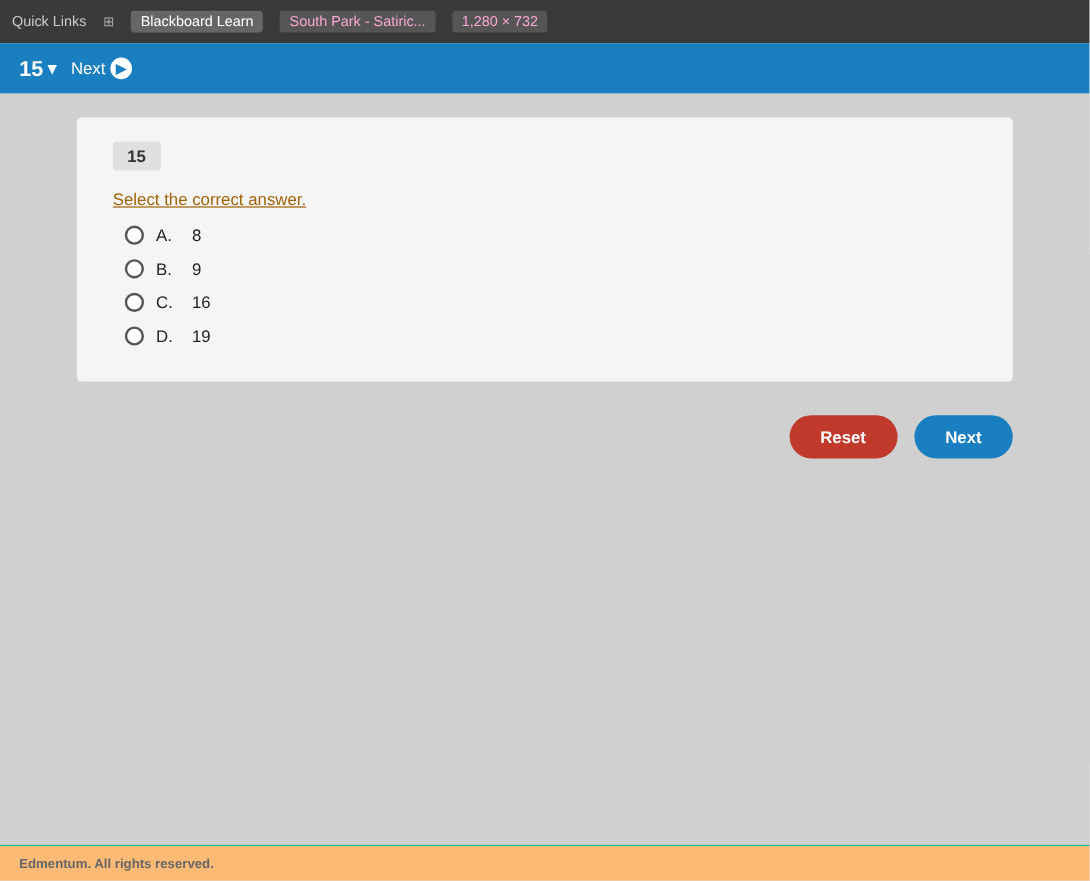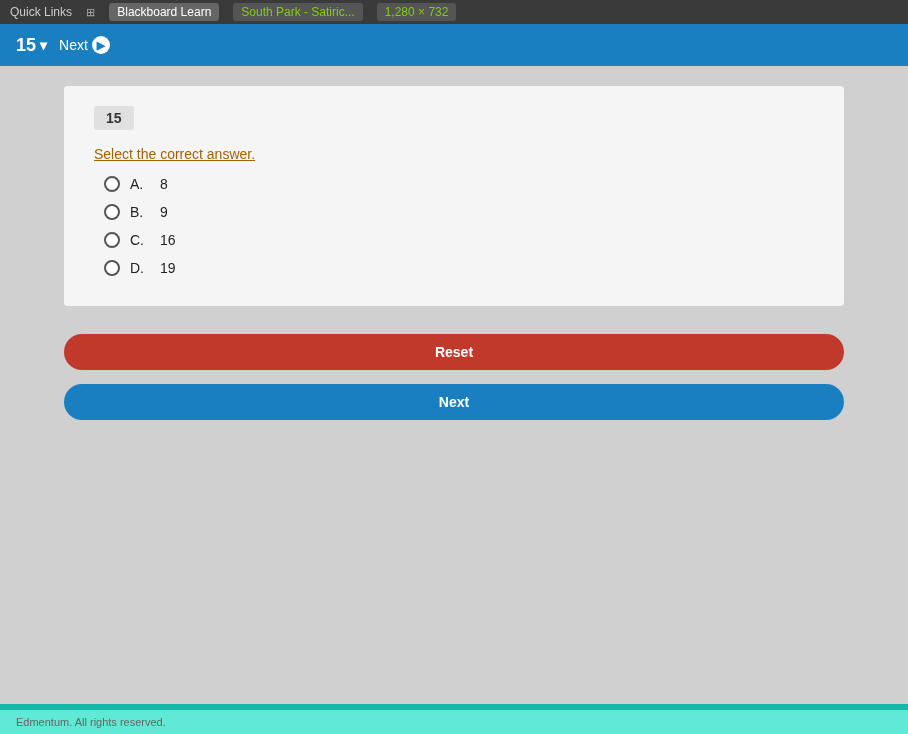--- a/index.html
+++ b/index.html
@@ -16,7 +16,7 @@
     
     .browser-bar {
       background: #3a3a3a;
-      height: 24px;
+      height: 36px;
       display: flex;
       align-items: center;
       padding: 0 10px;

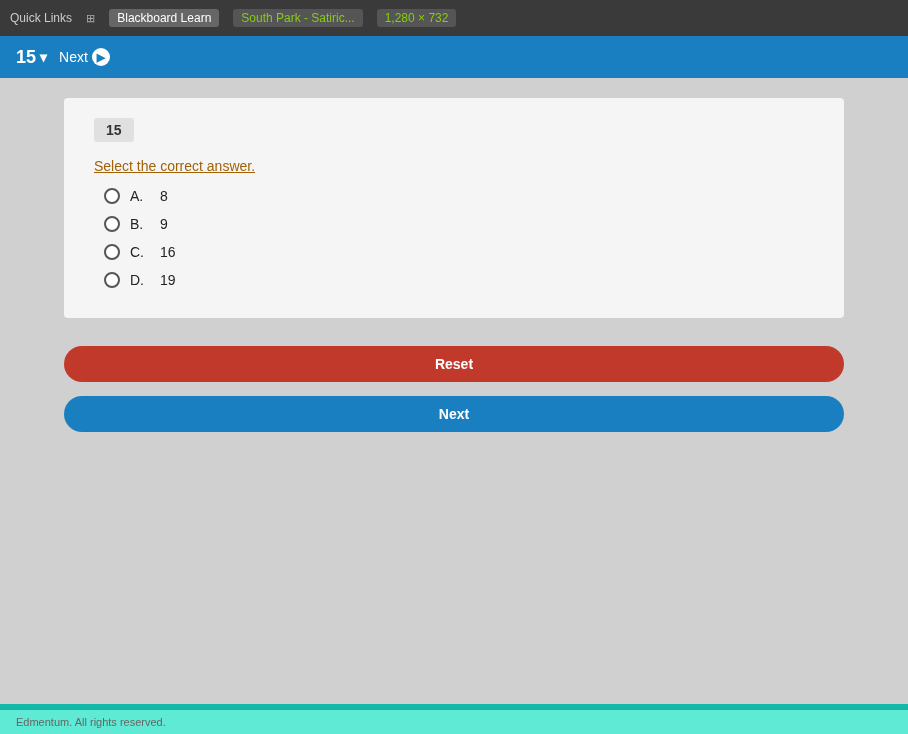--- a/index.html
+++ b/index.html
@@ -27,7 +27,7 @@
       font-size: 12px;
     }
     .browser-tab {
-      color: #84cc16;
+      color: #f9a8d4;
       font-size: 12px;
       background: #555;
       padding: 2px 8px;

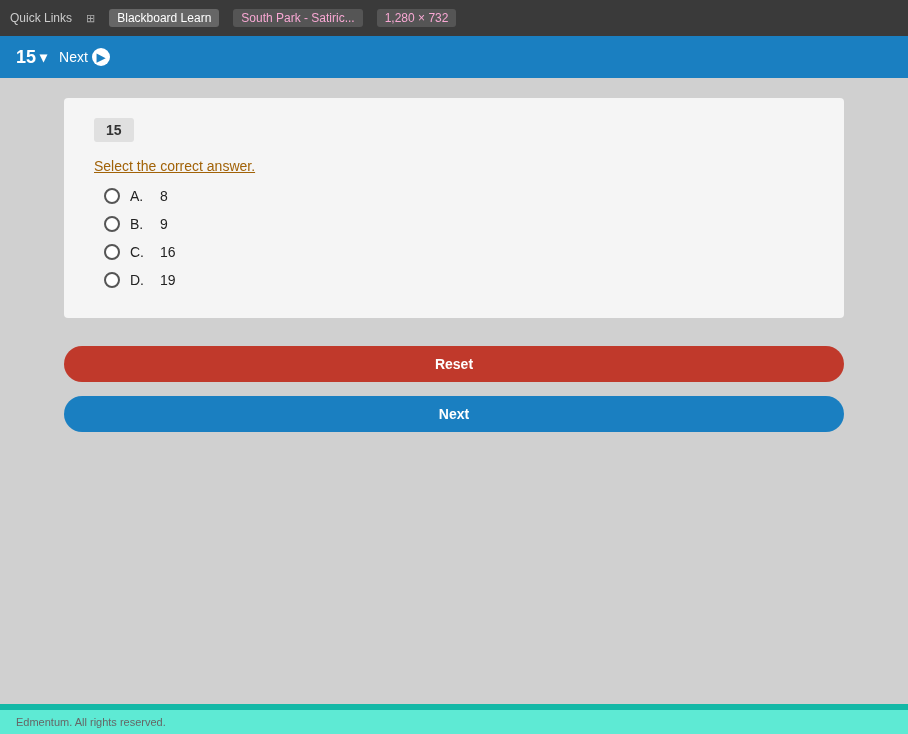--- a/index.html
+++ b/index.html
@@ -173,7 +173,6 @@
       justify-content: flex-end;
       gap: 14px;
       margin-top: 28px;
-      flex-direction: column;
     }
 
     .btn-reset {

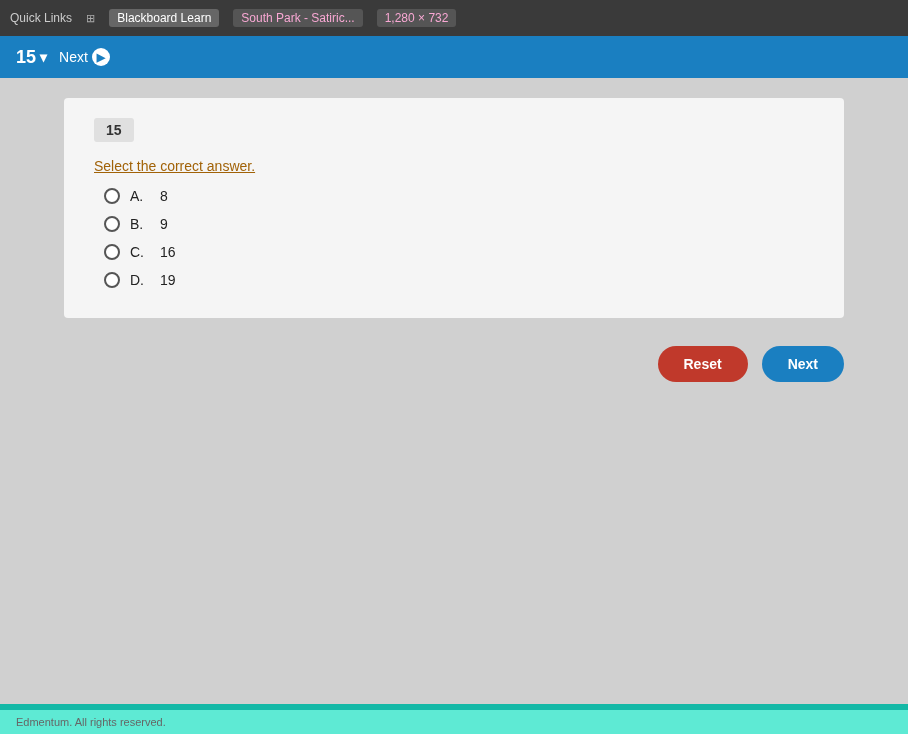--- a/index.html
+++ b/index.html
@@ -198,13 +198,14 @@
 
     
     .footer {
-      background: #5eead4;
-      border-top: 6px solid #14b8a6;
+      background: #fdba74;
+      border-top: 1px solid #14b8a6;
       height: 30px;
       display: flex;
       align-items: center;
       padding: 0 16px;
       margin-top: auto;
+      font-weight: bold;
     }
     .footer-text {
       font-size: 11px;

